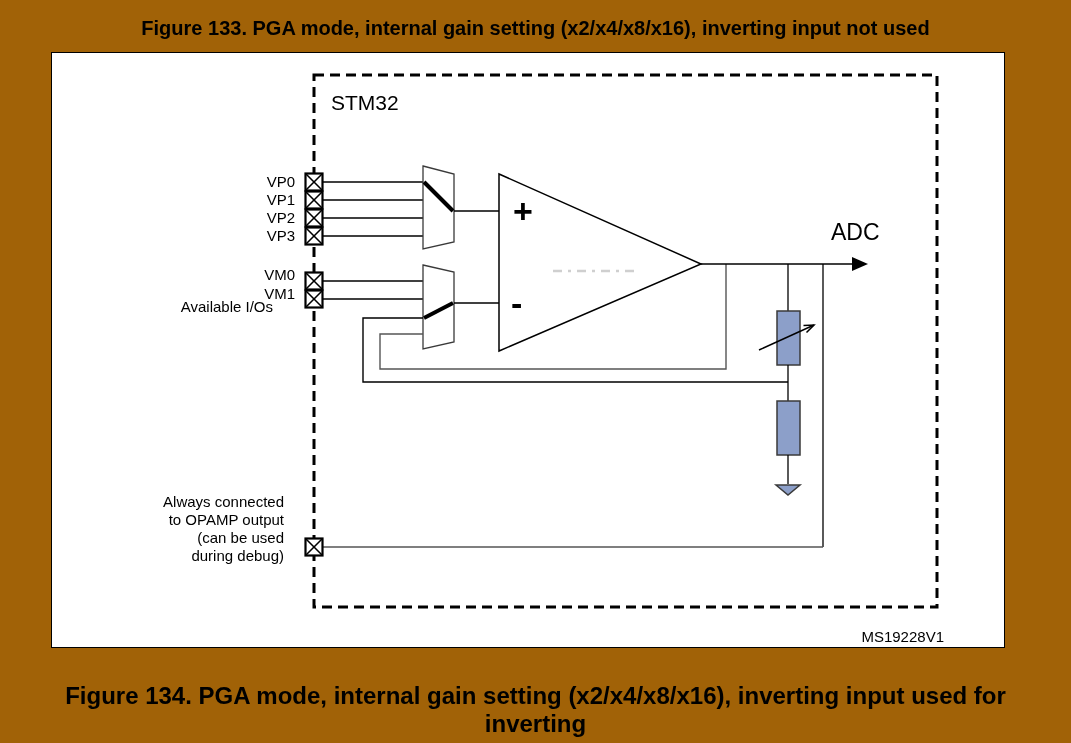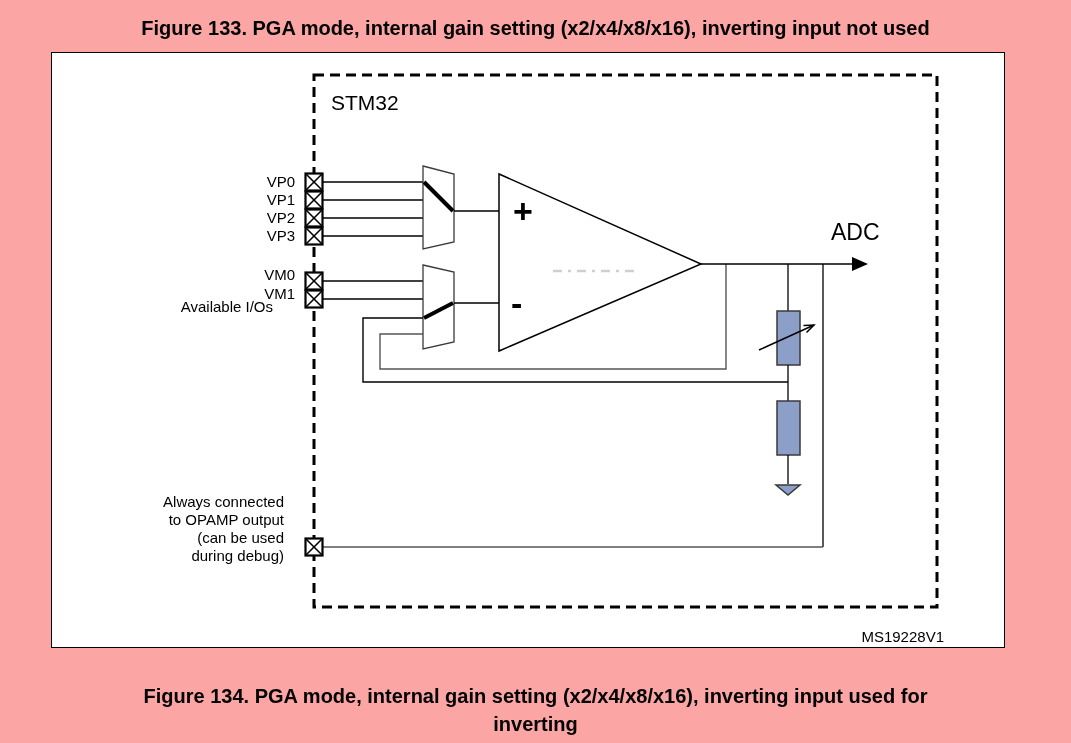--- a/index.html
+++ b/index.html
@@ -10,7 +10,7 @@
     color: #000;
     overflow: hidden;
   }
-  .page { position: relative; width: 1071px; height: 743px; background: #fca5a5; }
+  .page { position: relative; width: 1071px; height: 743px; background: #a16207; }
 
   .fig-title {
     position: absolute; top: 17px; left: 0; width: 1071px;

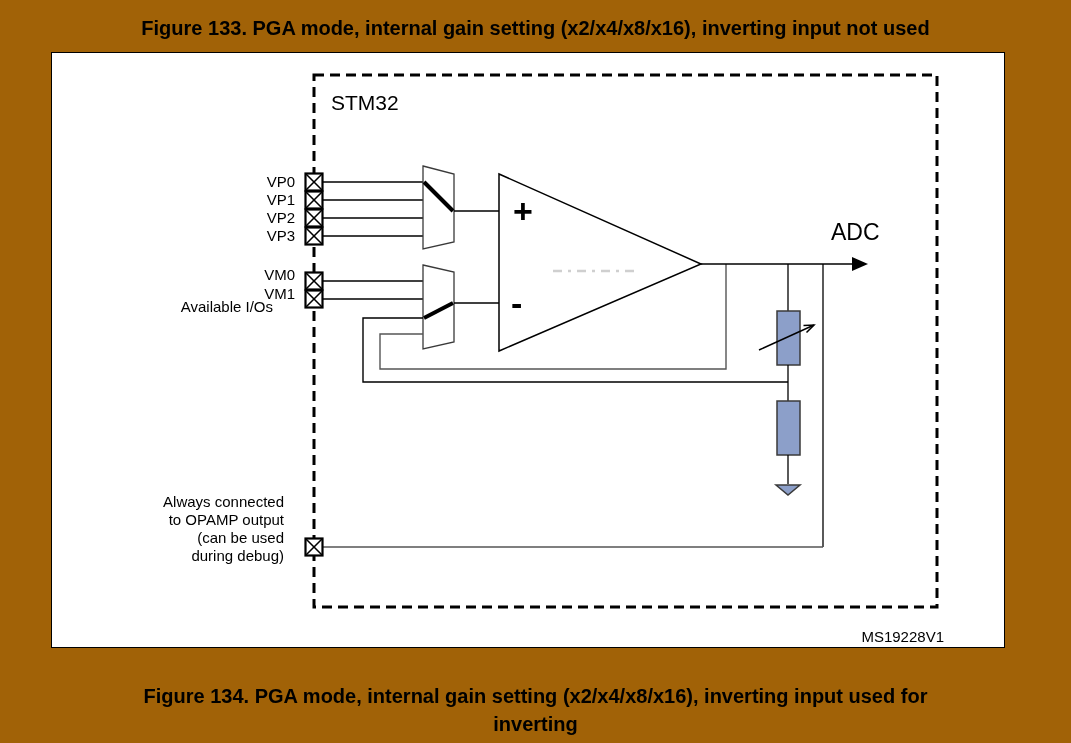--- a/index.html
+++ b/index.html
@@ -36,7 +36,7 @@
 
   .fig-caption {
     position: absolute; top: 682px; left: 0; width: 1071px;
-    text-align: center; font-size: 20px; font-weight: bold;
+    text-align: center; font-size: 24px; font-weight: bold;
     line-height: 28px;
   }
 </style>

